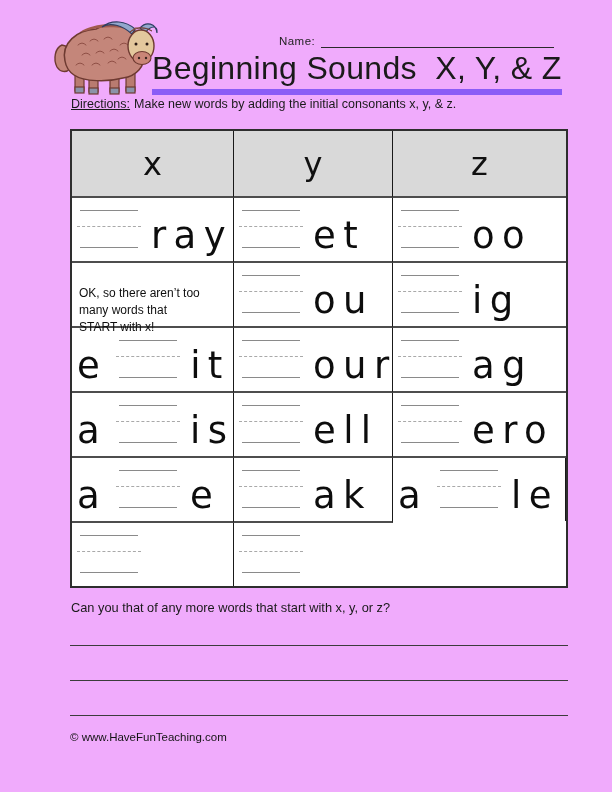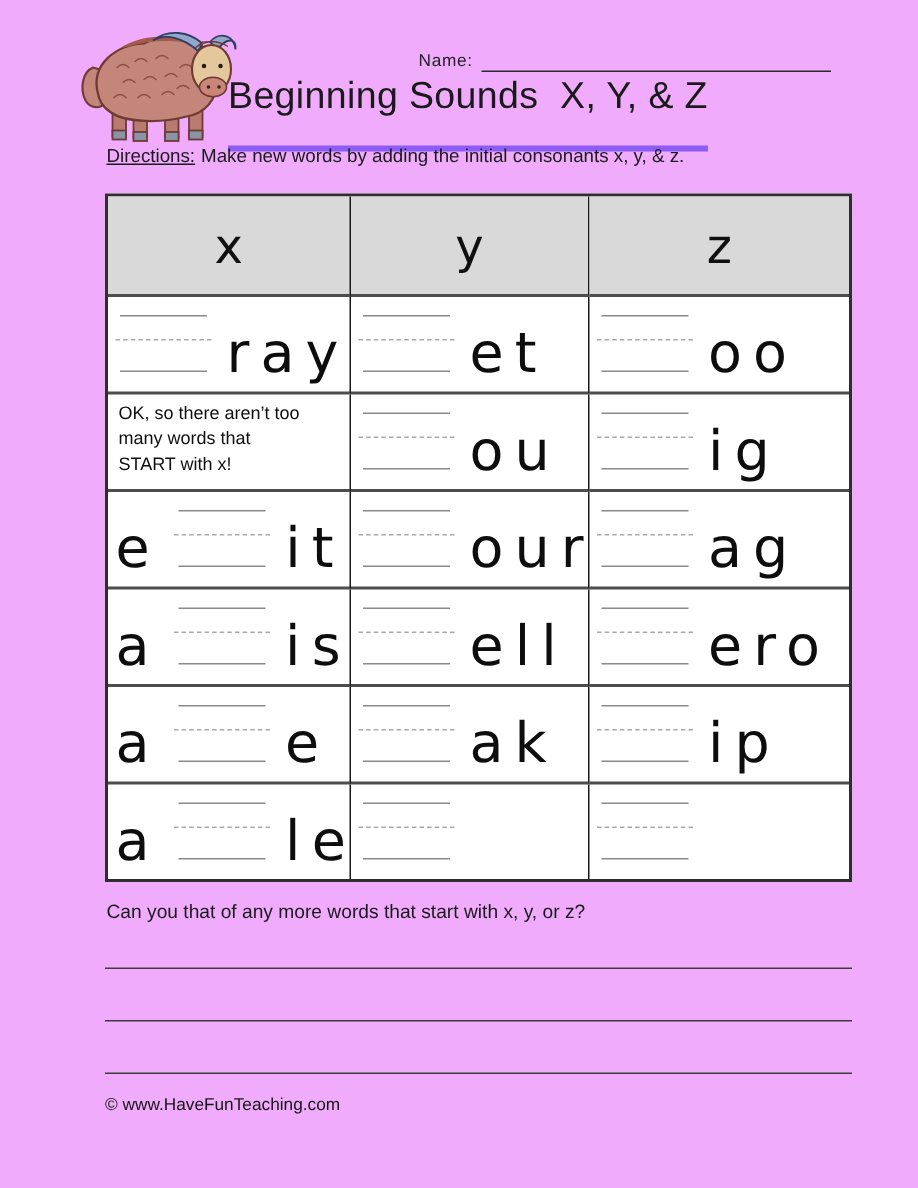--- a/index.html
+++ b/index.html
@@ -18,8 +18,8 @@
 
   .title {
     position:absolute; left:152px; top:50px;
-    font-size:25px; white-space:pre;
-    border-bottom:4px solid #8b5cf6; padding-bottom:18px; letter-spacing:0.01em;
+    font-size:32px; white-space:pre;
+    border-bottom:6px solid #8b5cf6; padding-bottom:2px; letter-spacing:0.01em;
   }
 
   .directions { position:absolute; left:71px; top:97px; font-size:12.5px;text-align:center; }

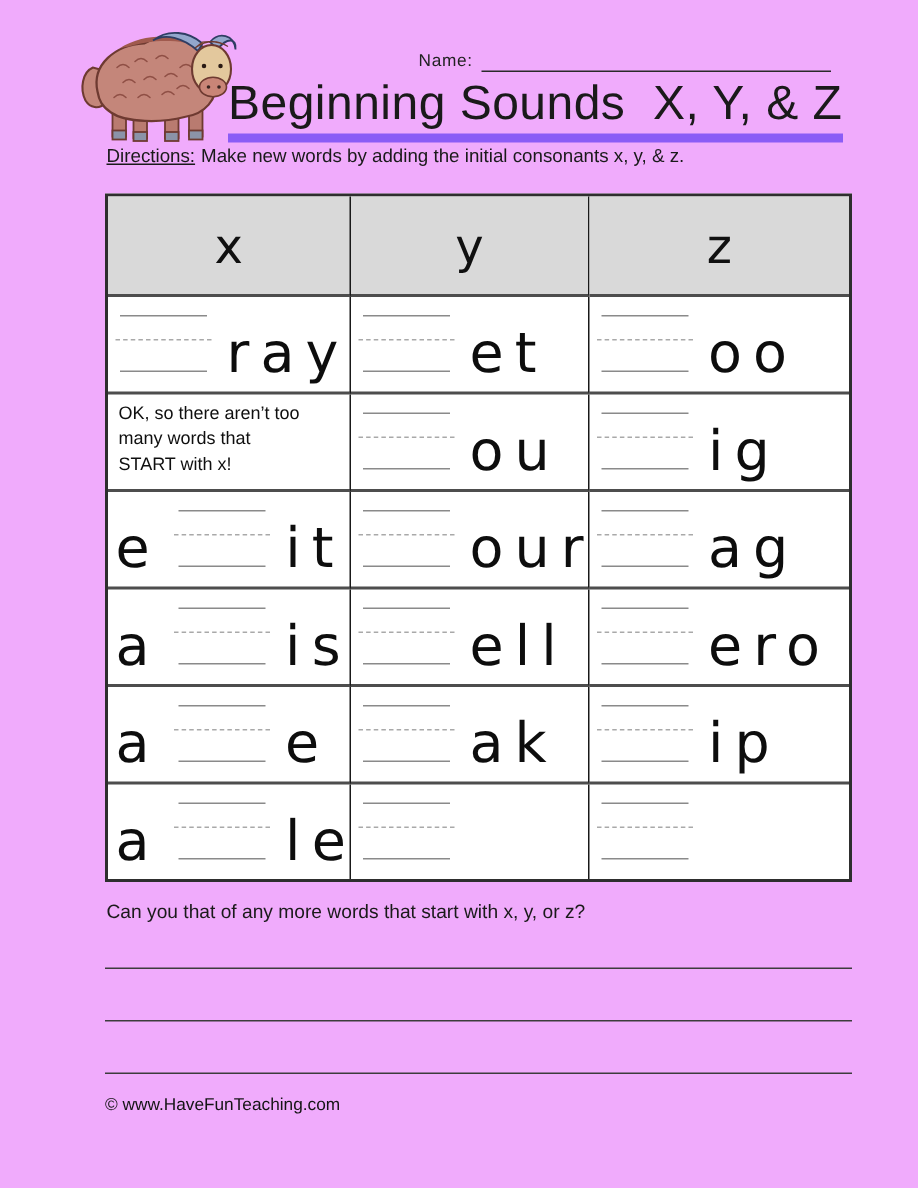--- a/index.html
+++ b/index.html
@@ -63,7 +63,7 @@
     border-top:1.5px dashed #a9a9a9;
   }
 
-  .note { padding:4px 6px 0 7px; font-size:12px; line-height:1.42; color:#0f0f0f; }
+  .note { padding:22px 6px 0 7px; font-size:12px; line-height:1.42; color:#0f0f0f; }
   .note span { display:block; }
 
   

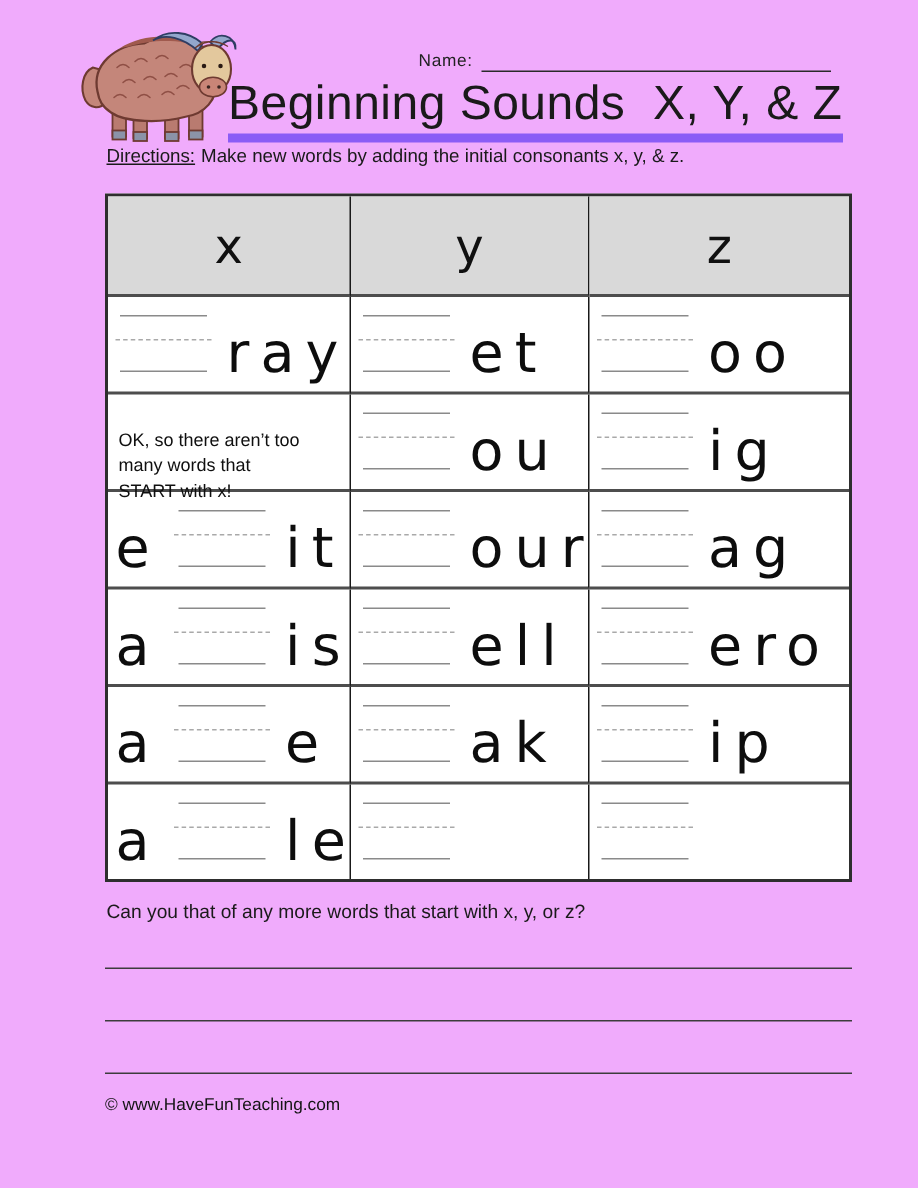--- a/index.html
+++ b/index.html
@@ -254,13 +254,6 @@
           <span class="ltr">ak</span>
         </div>
     </div>
-    <div class="td no-r">
-      <div class="word">
-          <span class="ltr pre"></span>
-          <span class="blank"></span>
-          <span class="ltr">ip</span>
-        </div>
-    </div>
 
     <div class="td last">
       <div class="word">

